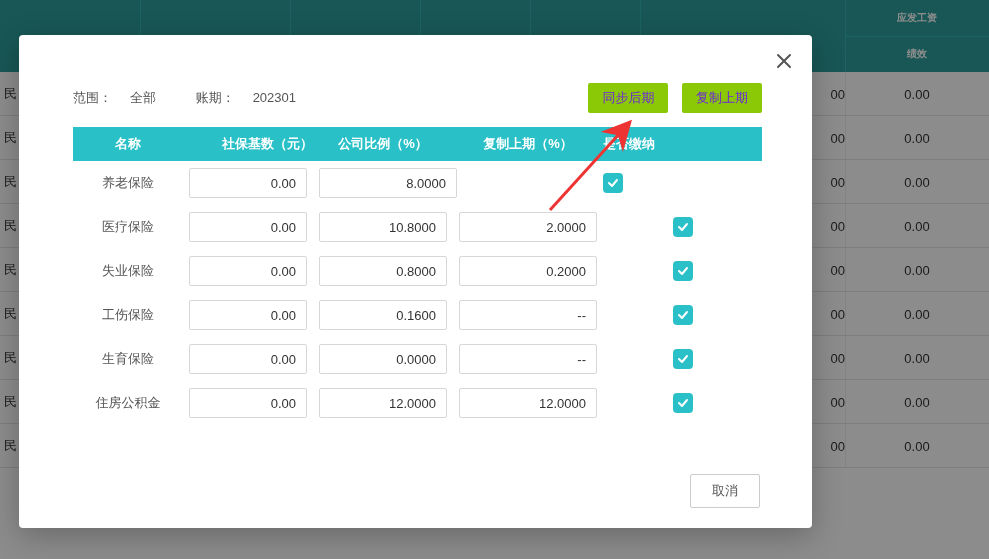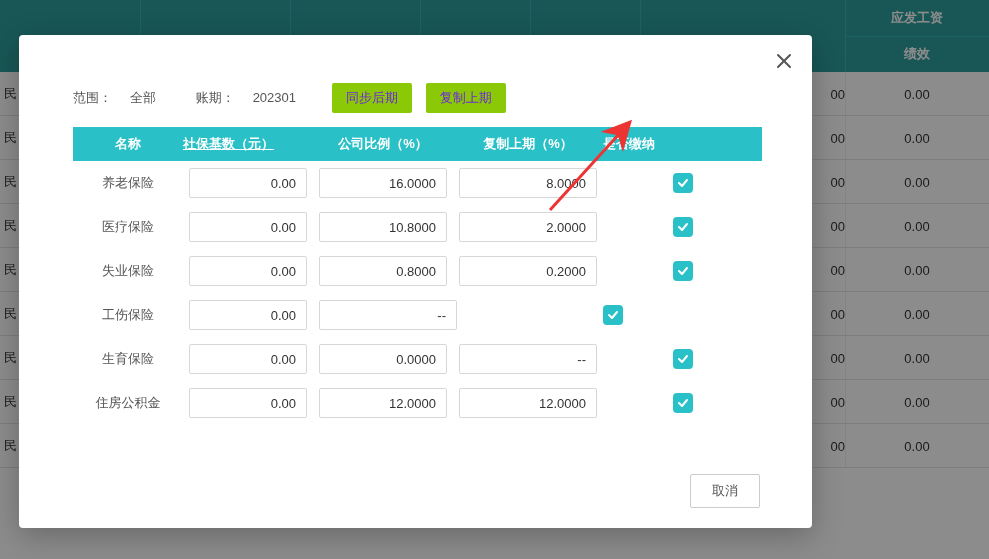--- a/index.html
+++ b/index.html
@@ -34,7 +34,7 @@
     justify-content: center;
     color: #ffffff;
     font-weight: bold;
-    font-size: 13px;
+    font-size: 10px;
   }
   .bg-header .vline {
     position: absolute;

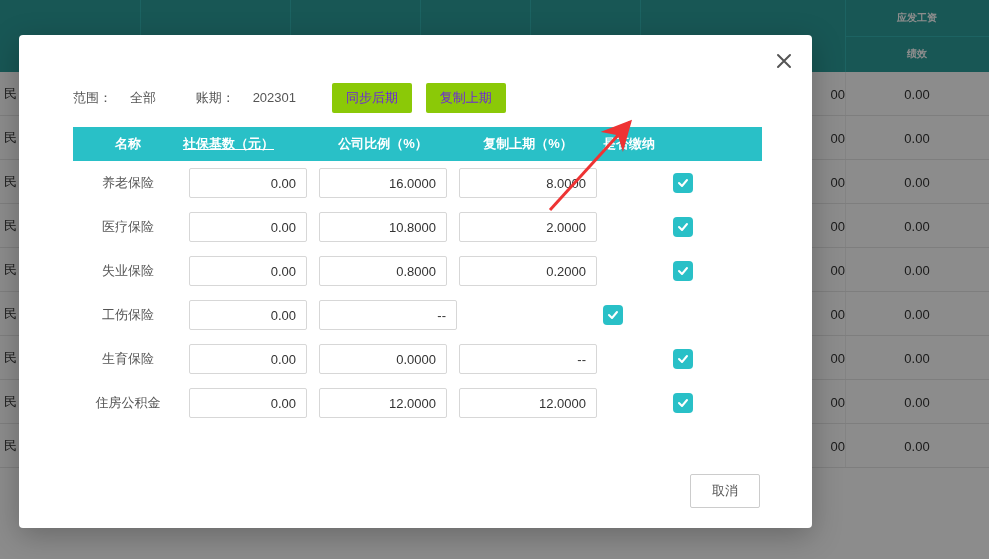--- a/index.html
+++ b/index.html
@@ -101,6 +101,7 @@
     margin-top: 30px;
     display: flex;
     align-items: center;
+    justify-content: space-between;
     padding: 0 28px 0 32px;
   }
   .scope {

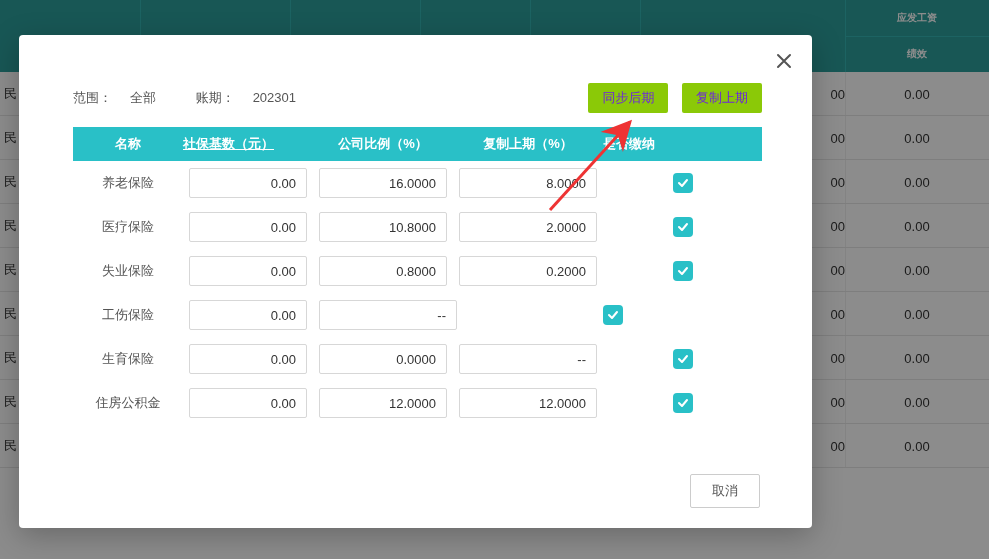--- a/index.html
+++ b/index.html
@@ -137,7 +137,7 @@
     align-items: center;
   }
   .col-name  { width: 110px; text-align:center; }
-  .col-base  { width: 130px; text-align:left;text-decoration:underline; }
+  .col-base  { width: 130px; text-align:right; }
   .col-comp  { width: 140px; text-align:center; }
   .col-pers  { width: 150px; text-align:center; }
   .col-pay   { flex:1; text-align:left; }

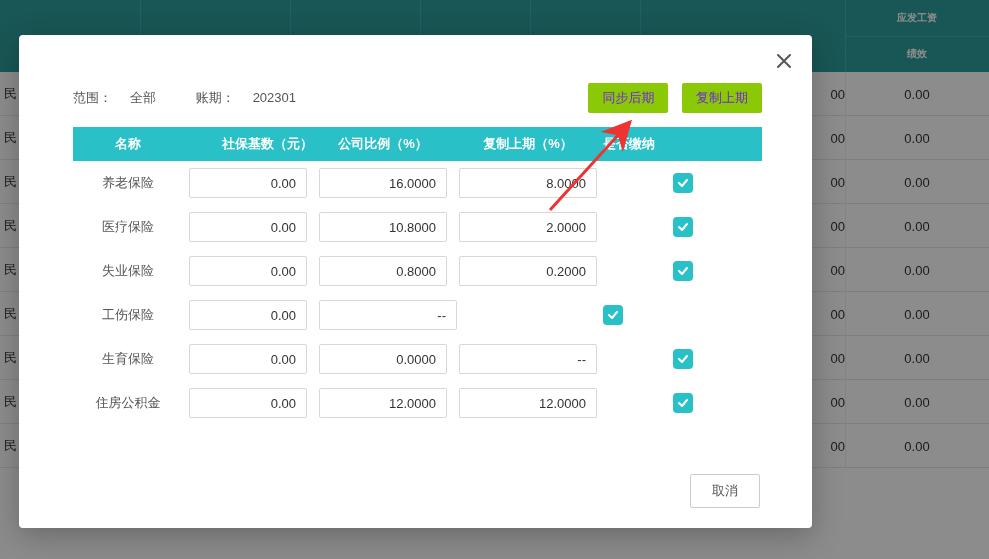--- a/index.html
+++ b/index.html
@@ -345,9 +345,6 @@
           <div class="rin rin-base">
             <input value="0.00" style="">
           </div>
-          <div class="rin rin-comp">
-            <input value="16.0000" style="">
-          </div>
           <div class="rin rin-pers">
             <input value="8.0000" style="">
           </div>

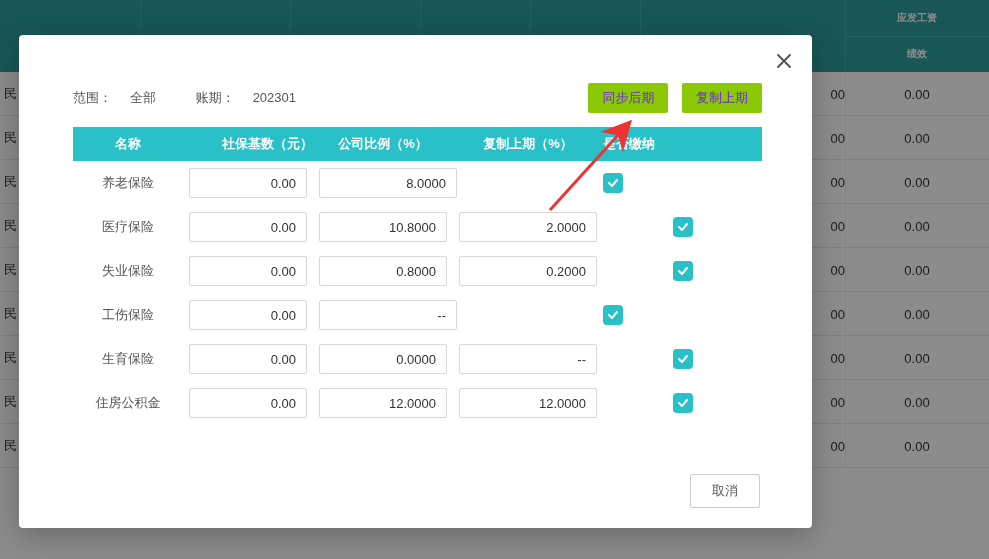--- a/index.html
+++ b/index.html
@@ -399,6 +399,9 @@
           <div class="rin rin-base">
             <input value="0.00" style="">
           </div>
+          <div class="rin rin-comp">
+            <input value="0.1600" style="">
+          </div>
           <div class="rin rin-pers">
             <input value="--" style="">
           </div>

